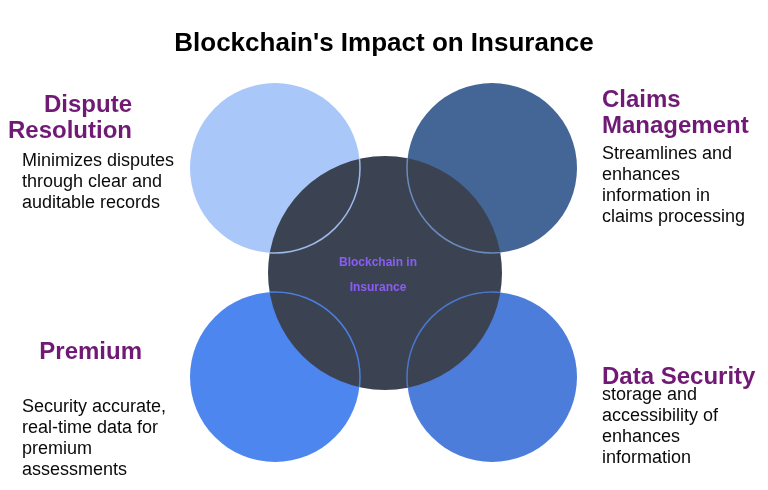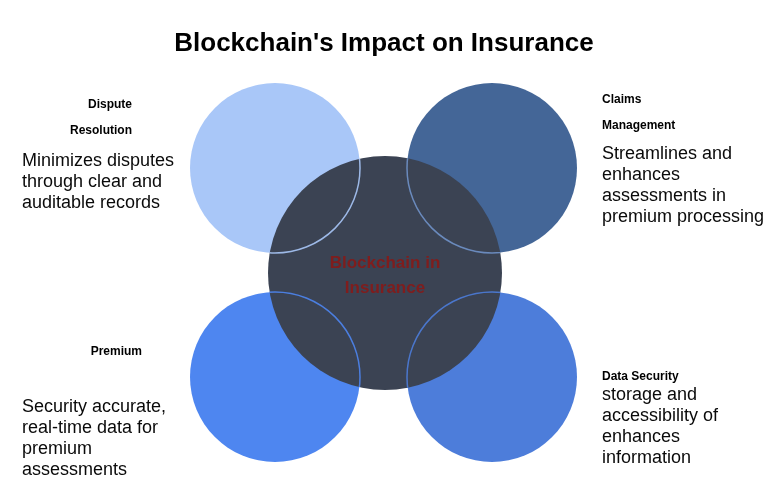--- a/index.html
+++ b/index.html
@@ -24,9 +24,9 @@
   svg.diagram { position: absolute; left: 0; top: 0; display: block; }
   .heading {
     position: absolute;
-    font-size: 12px;
+    font-size: 24px;
     font-weight: bold;
-    color: #000000;
+    color: #701a75;
     line-height: 26px;
   }
   .desc {

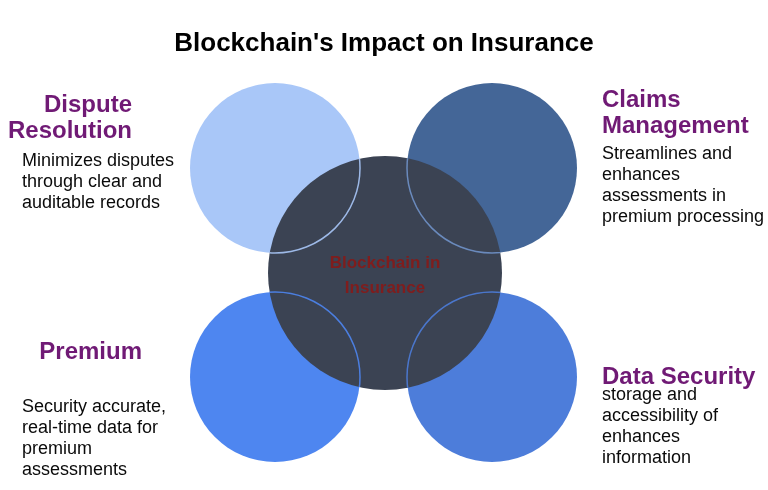--- a/index.html
+++ b/index.html
@@ -106,7 +106,7 @@
   <div class="desc d-tr">
     <div>Streamlines and</div>
     <div>enhances</div>
-    <div>assessments in</div>
+    <div>information in</div>
     <div>premium processing</div>
   </div>
 

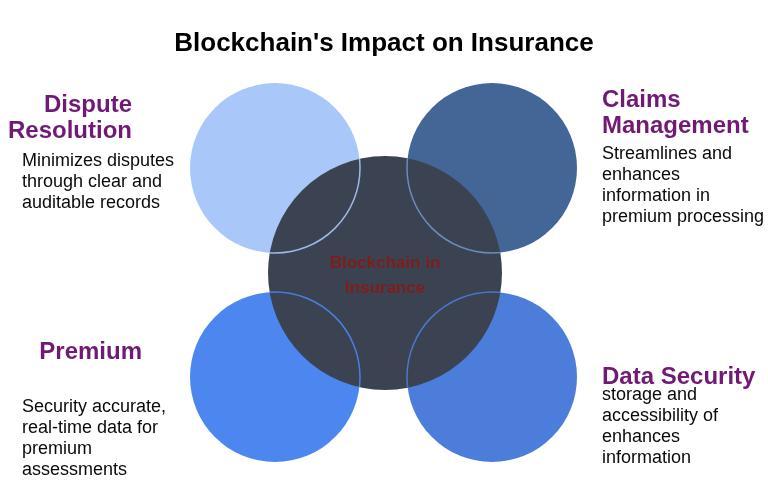--- a/index.html
+++ b/index.html
@@ -107,7 +107,7 @@
     <div>Streamlines and</div>
     <div>enhances</div>
     <div>information in</div>
-    <div>premium processing</div>
+    <div>claims processing</div>
   </div>
 
   <div class="heading h-bl">

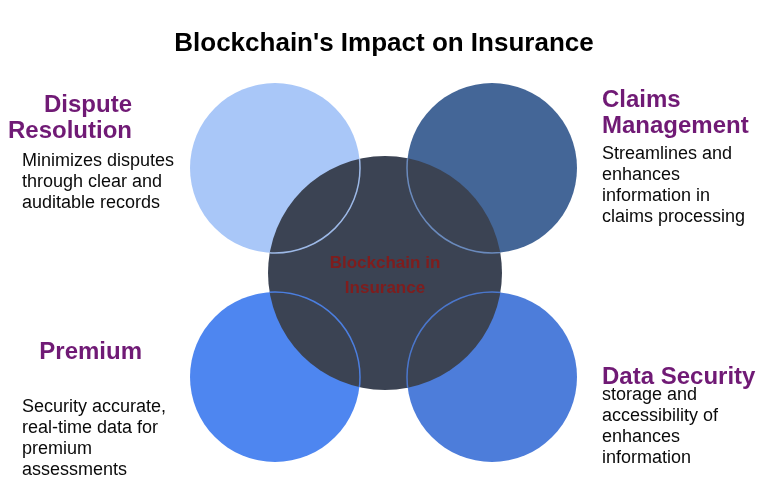--- a/index.html
+++ b/index.html
@@ -45,13 +45,13 @@
   .d-br { left: 602px; top: 384px; width: 166px; text-align: left;  }
   .center-label {
     position: absolute;
-    left: 275px;
+    left: 268px;
     top: 250px;
     width: 220px;
     text-align: center;
-    font-size: 17px;
+    font-size: 12px;
     font-weight: bold;
-    color: #7f1d1d;
+    color: #8b5cf6;
     line-height: 25px;
   }
 </style>

